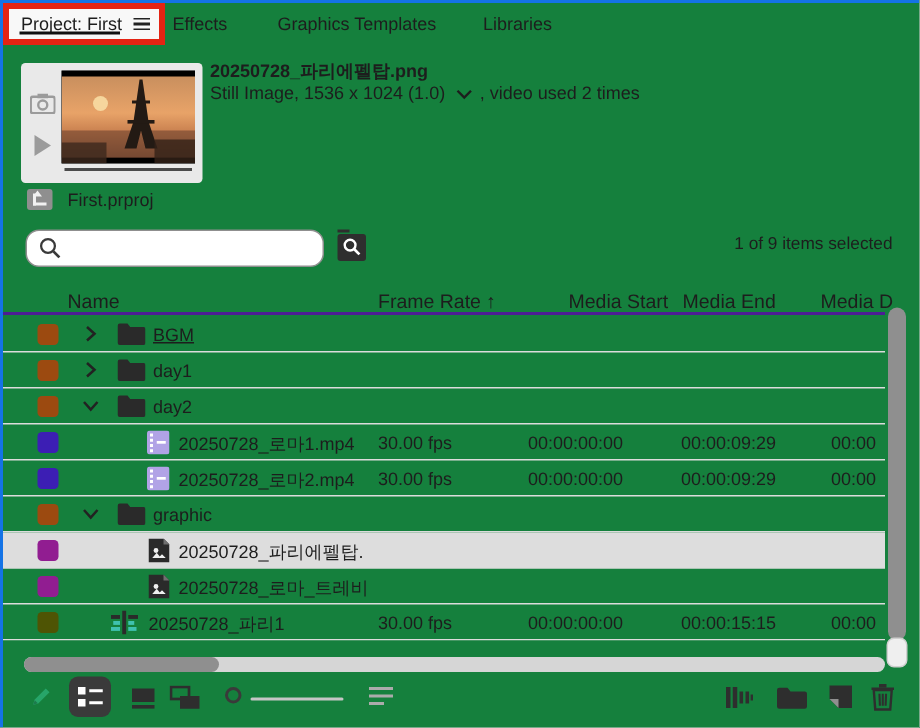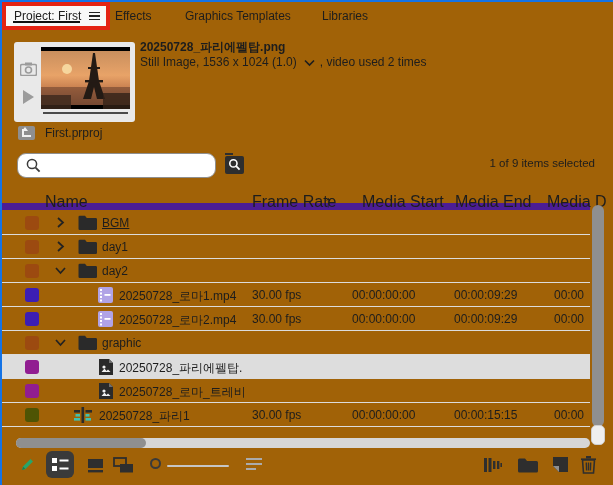--- a/index.html
+++ b/index.html
@@ -7,7 +7,7 @@
   body { font-family:"Liberation Sans","DejaVu Sans",sans-serif; }
   #app {
     position:relative; width:613px; height:485px; overflow:hidden;
-    background:#a16207; color:#1d1d1d;
+    background:#15803d; color:#1d1d1d;
   }
   .focus-border-top { position:absolute; left:0; top:0; width:613px; height:2px; background:#1473e6; }
   .focus-border-left { position:absolute; left:0; top:0; width:2px; height:485px; background:#1473e6; }

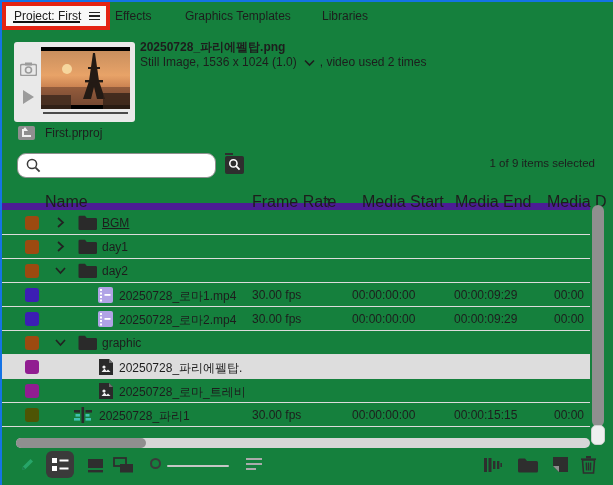--- a/index.html
+++ b/index.html
@@ -48,7 +48,7 @@
   #status-text { position:absolute; right:18px; top:157px; font-size:11.5px; color:#1d1d1d; }
 
   
-  #table-header { position:absolute; left:2px; top:190px; width:588px; height:20px; font-size:16px; color:#1d1d1d; border-bottom:7px solid #4c1d95; }
+  #table-header { position:absolute; left:2px; top:190px; width:588px; height:20px; font-size:13px; color:#1d1d1d; border-bottom:2px solid #4c1d95; }
   #table-header span { position:absolute; top:3px; white-space:nowrap; }
   .col-name { left:43px; } .col-fr { left:250px;text-align:center; } .col-ms { left:329px;padding-left:31px; } .col-me { left:453px; } .col-md { left:545px; }
   .sort-arrow { left:322px; font-weight:bold; }

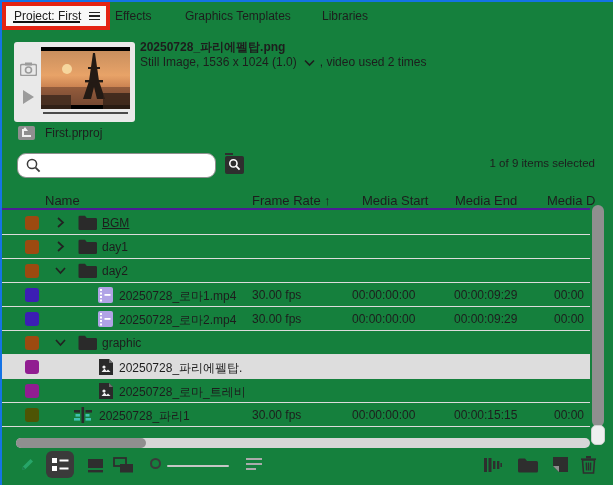--- a/index.html
+++ b/index.html
@@ -50,7 +50,7 @@
   
   #table-header { position:absolute; left:2px; top:190px; width:588px; height:20px; font-size:13px; color:#1d1d1d; border-bottom:2px solid #4c1d95; }
   #table-header span { position:absolute; top:3px; white-space:nowrap; }
-  .col-name { left:43px; } .col-fr { left:250px;text-align:center; } .col-ms { left:329px;padding-left:31px; } .col-me { left:453px; } .col-md { left:545px; }
+  .col-name { left:43px; } .col-fr { left:250px;text-align:center; } .col-ms { left:346px;padding-left:31px; } .col-me { left:453px; } .col-md { left:545px; }
   .sort-arrow { left:322px; font-weight:bold; }
   #rows { position:absolute; left:2px; top:211px; width:588px; overflow:hidden; }
   .row { position:relative; width:100%; height:24px; border-bottom:1px solid #dcdcdc; font-size:12px; }

